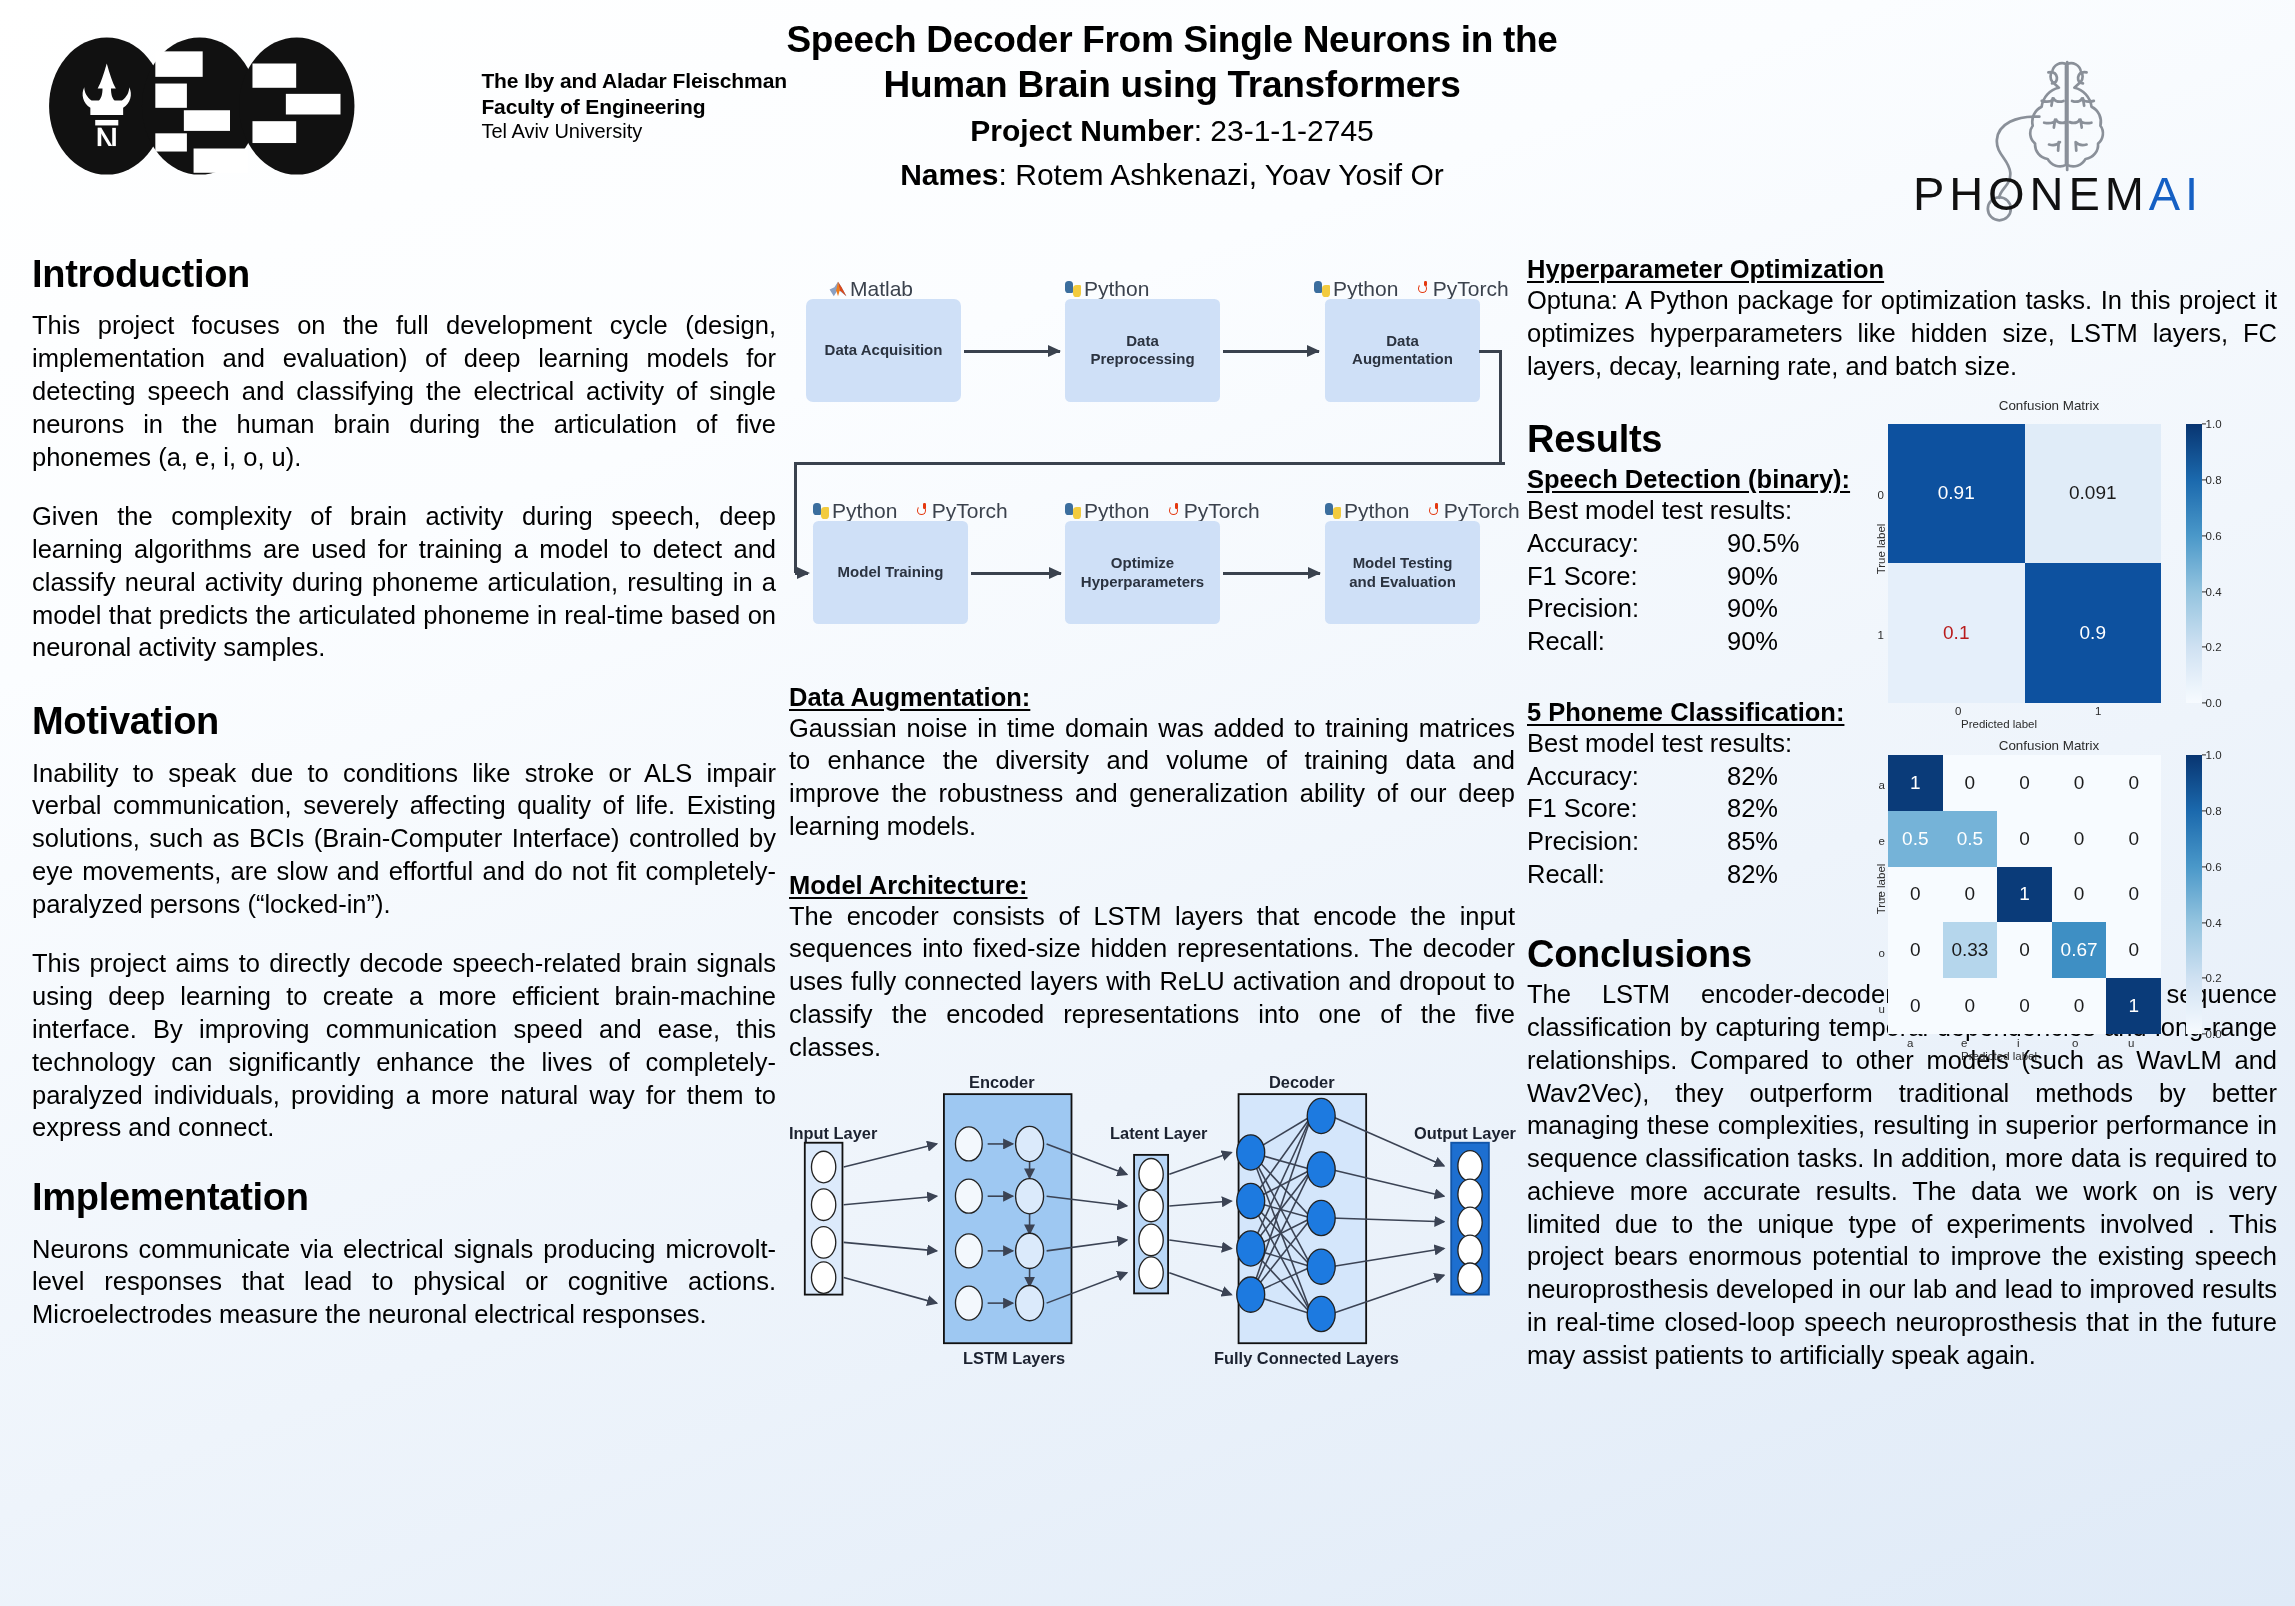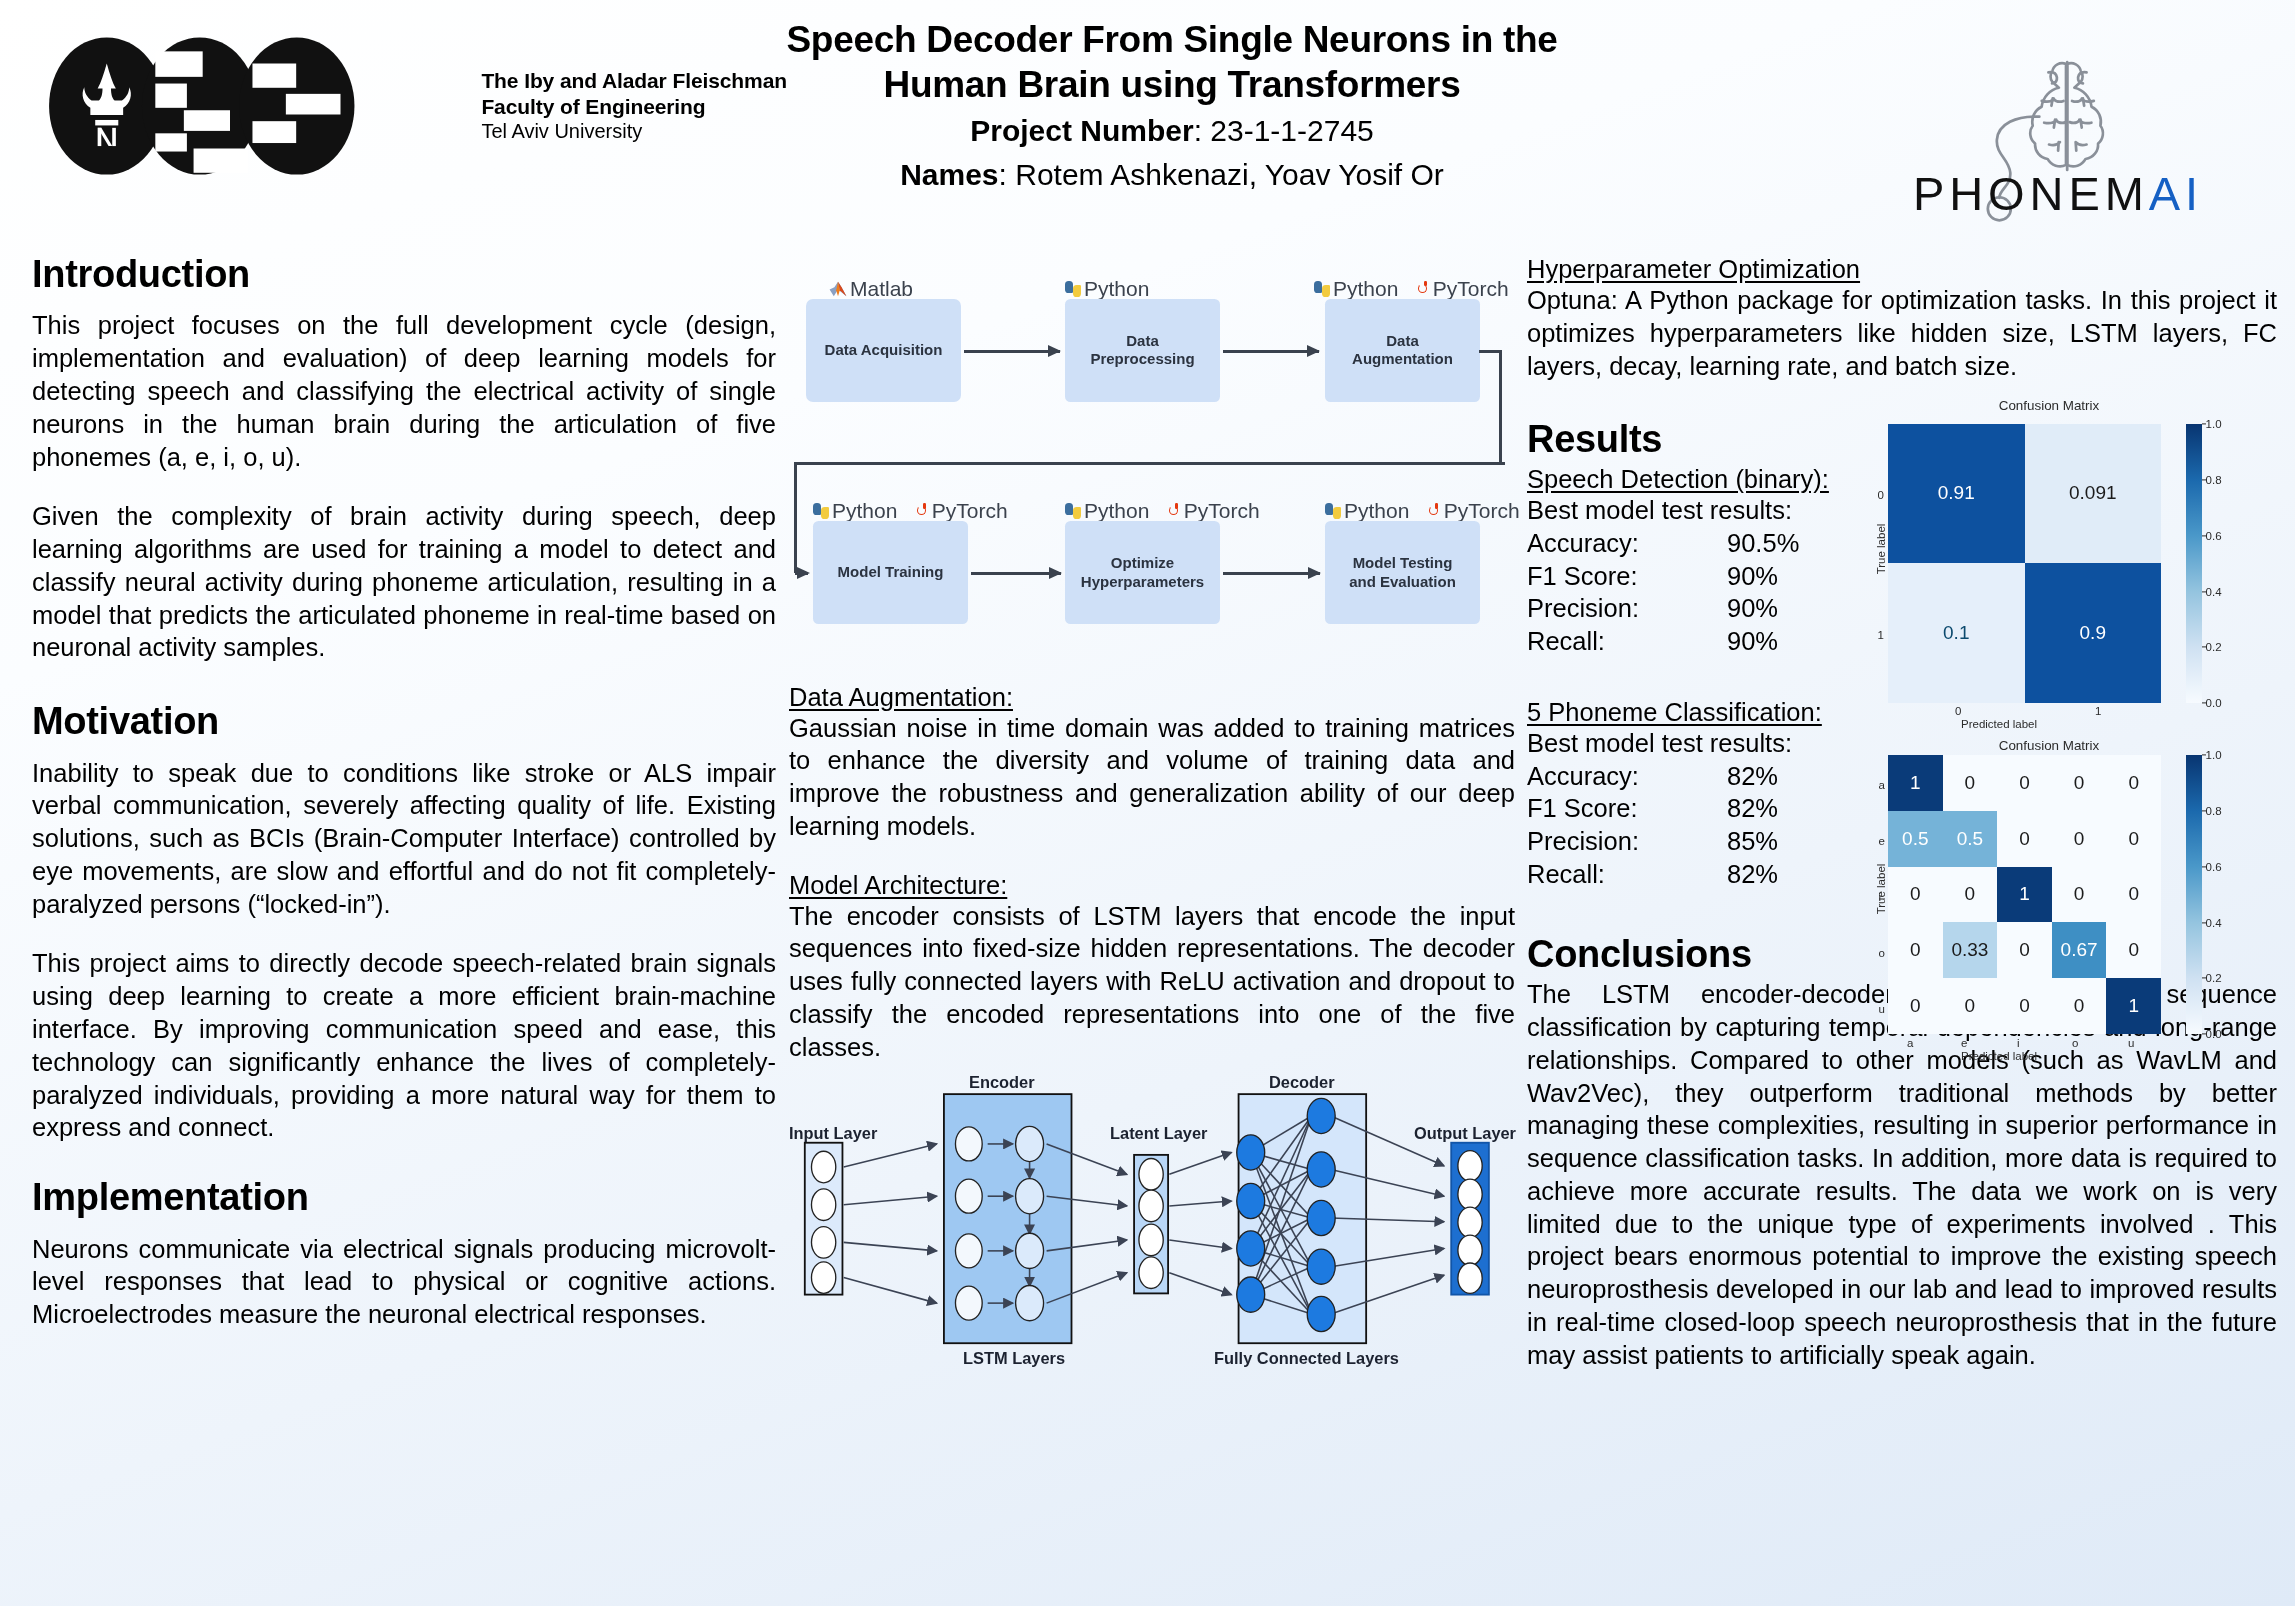--- a/index.html
+++ b/index.html
@@ -37,7 +37,7 @@
   h2.sec { font-size:38px; font-weight:bold; letter-spacing:-0.3px; margin-bottom:14.6px; line-height:1.05;}
   p.body { font-size:25.5px; line-height:1.285; text-align:justify; }
   p.body + p.body { margin-top:27px; }
-  .sub { font-size:25.5px; text-decoration:underline; text-underline-offset:3px; }
+  .sub { font-size:25.5px; text-decoration:underline; text-underline-offset:3px;font-weight:bold; }
 
   
   #flow { position:relative; width:726px; height:389px; margin-top:18px;}

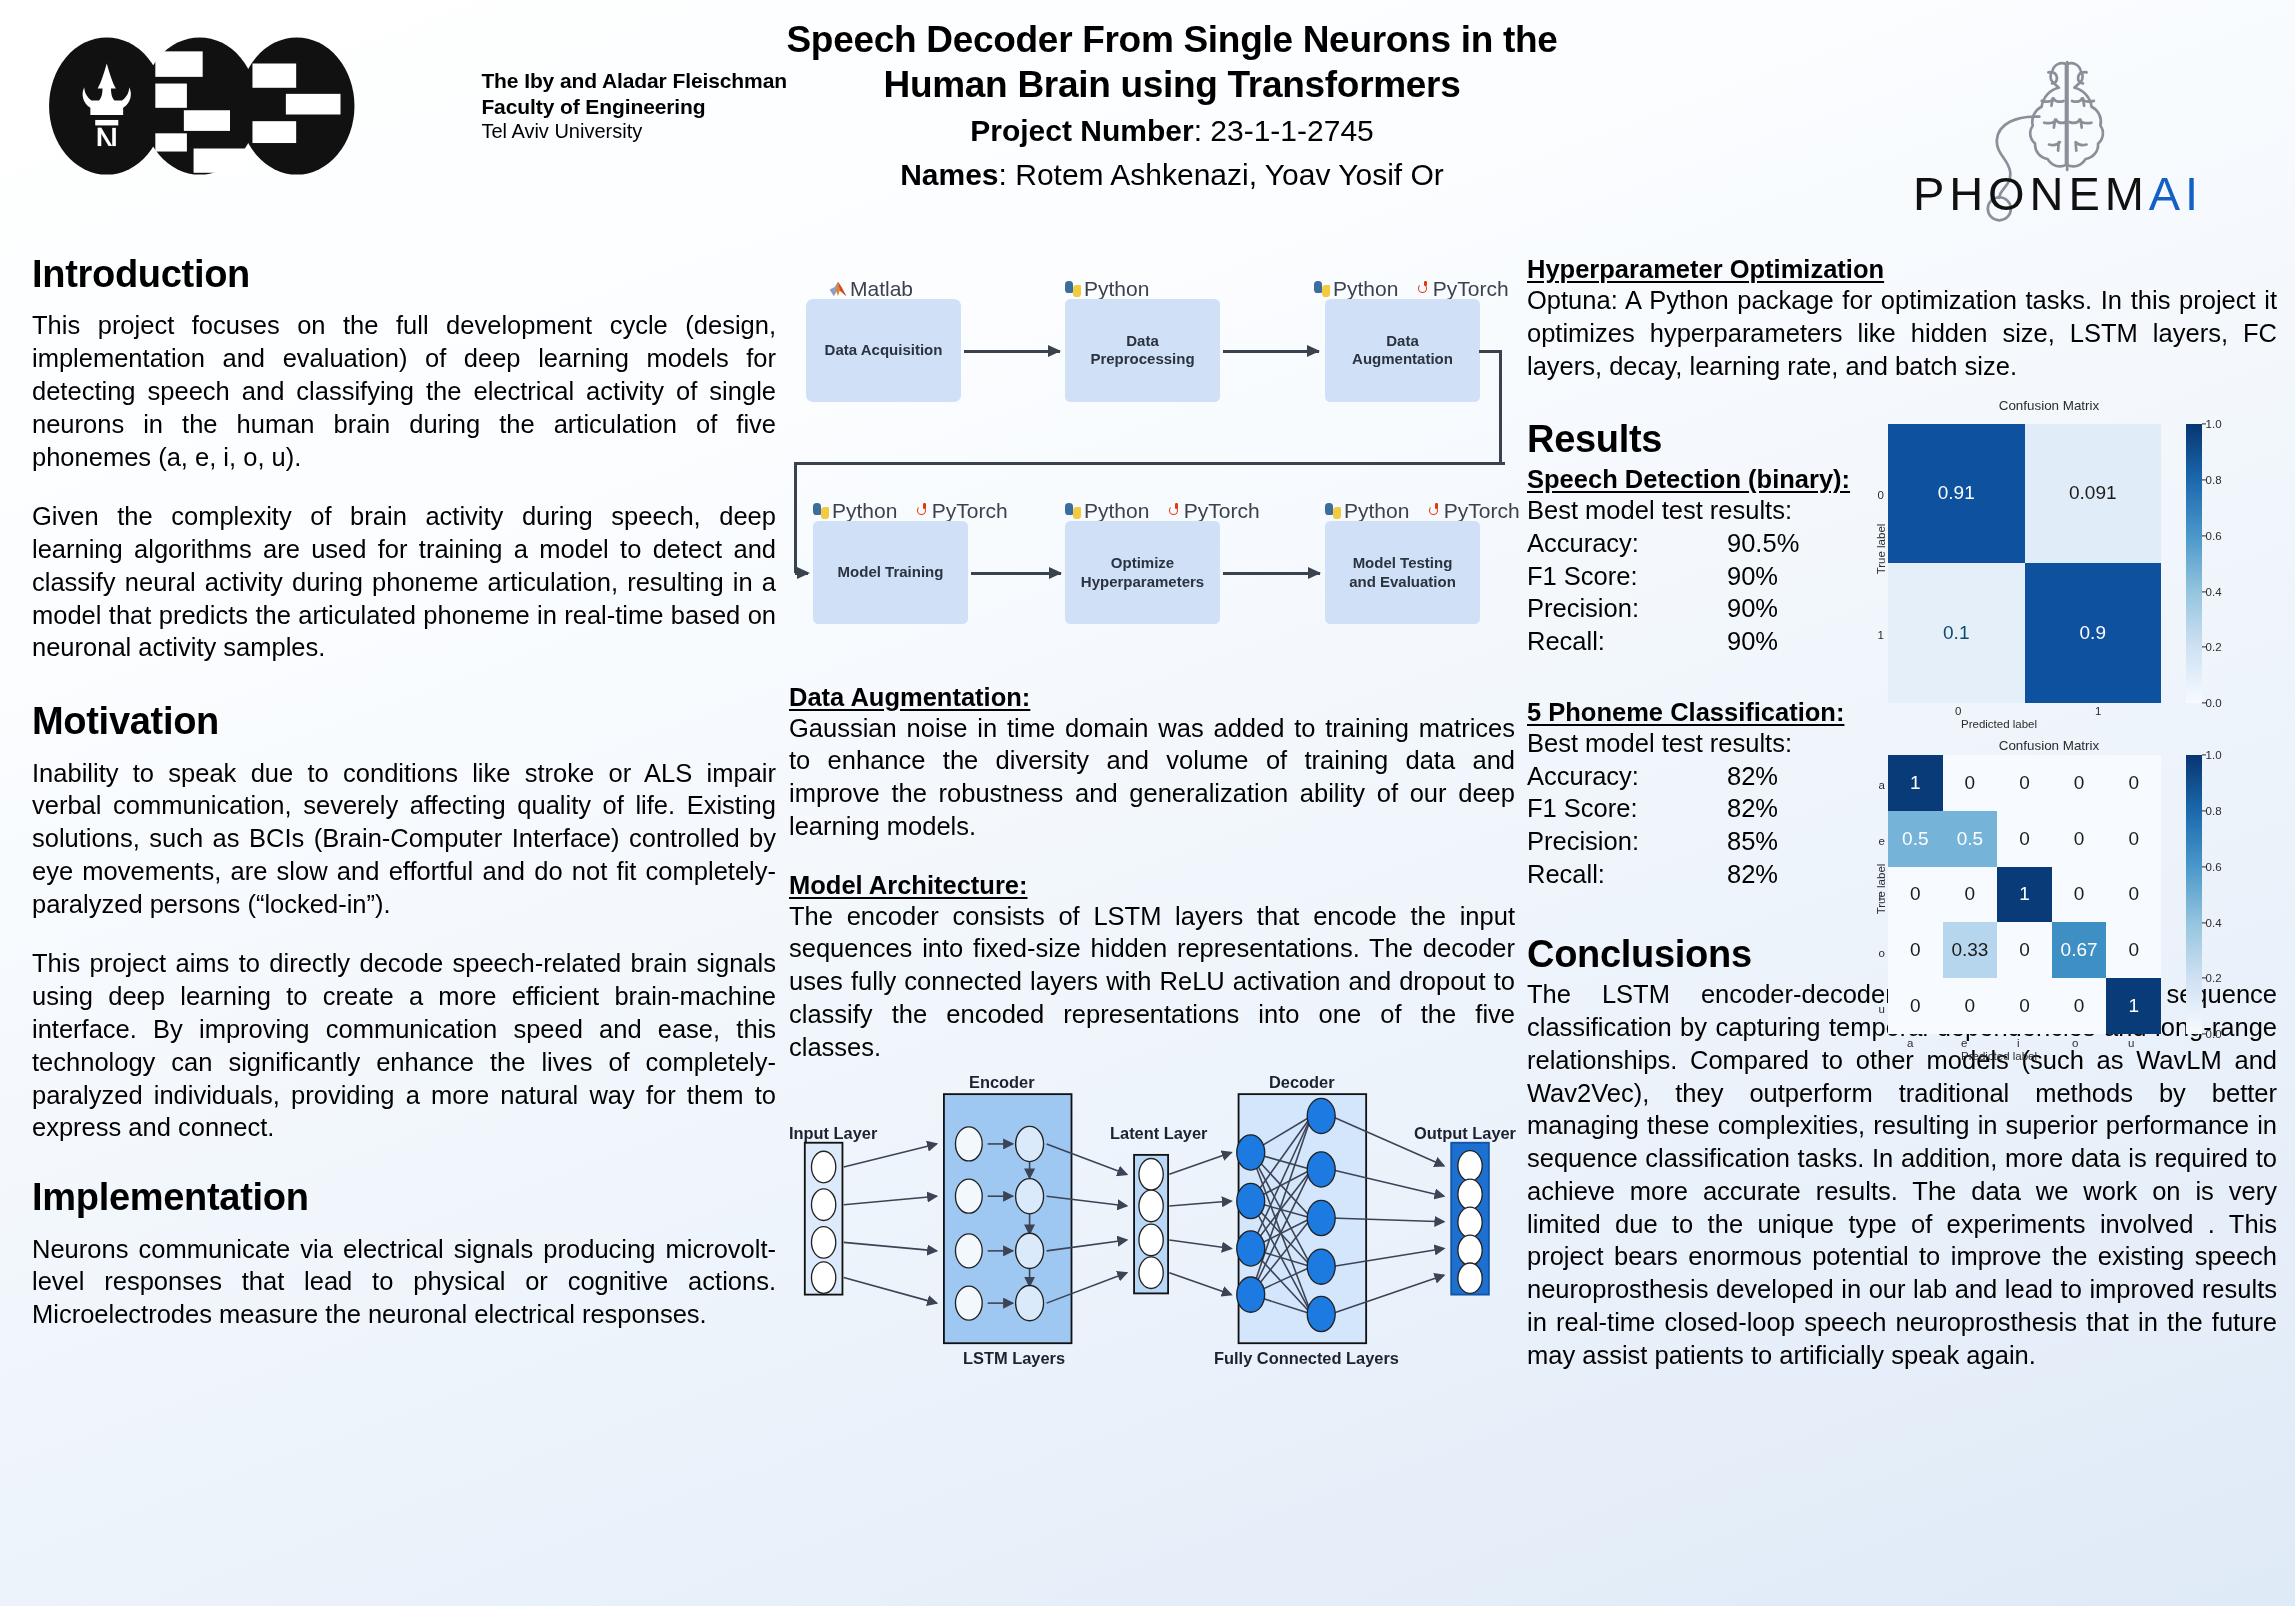--- a/index.html
+++ b/index.html
@@ -496,7 +496,7 @@
   <div class="grid" style="left:30px; top:25.5px; width:273px; height:279px; grid-template-columns:1fr 1fr; grid-template-rows:1fr 1fr;">
     <div class="cell" style="background:#0d519f; color:#fff;">0.91</div>
     <div class="cell" style="background:#e0ecf8; color:#1b1b1b;">0.091</div>
-    <div class="cell" style="background:#e5effa; color:#0c4a6e;">0.1</div>
+    <div class="cell" style="background:#e5effa; color:#b91c1c;">0.1</div>
     <div class="cell" style="background:#0d519f; color:#fff;">0.9</div>
   </div>
   <div class="tick" style="left:97px; top:307px;">0</div>

